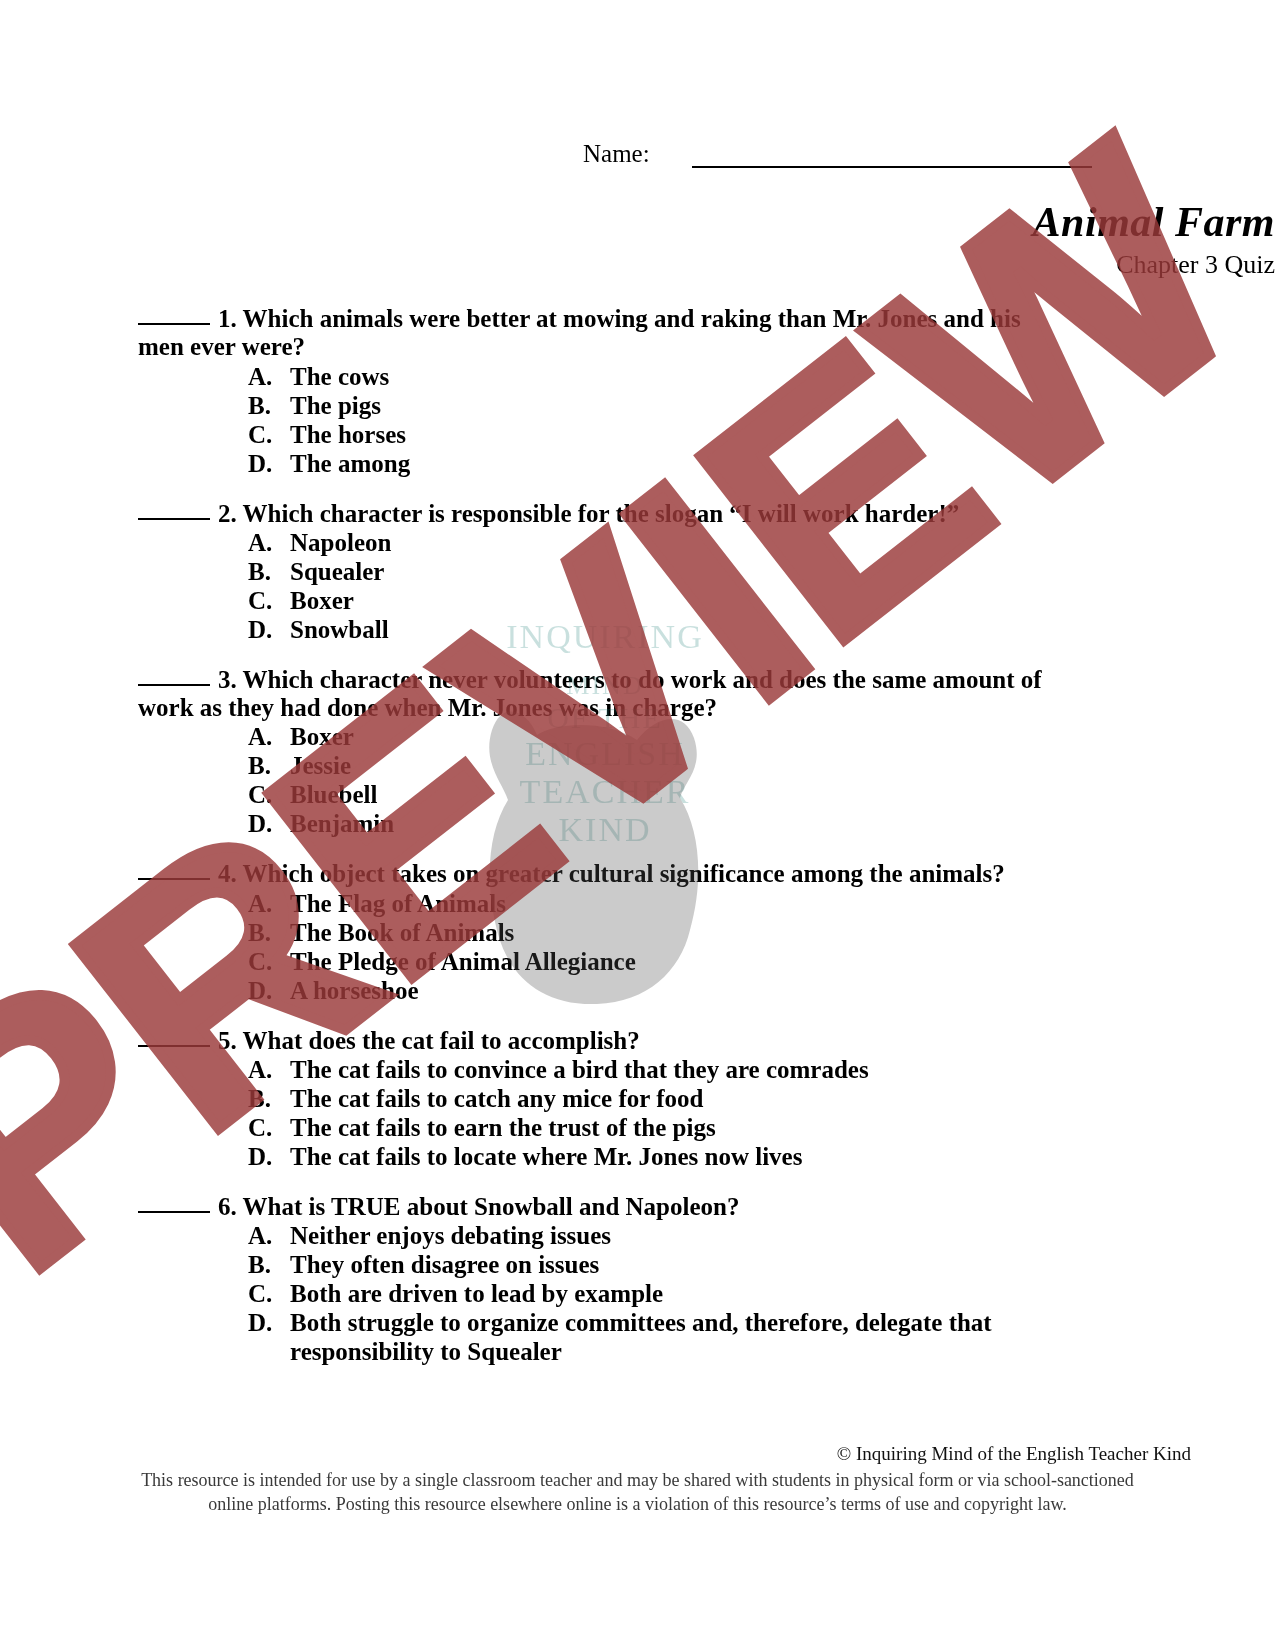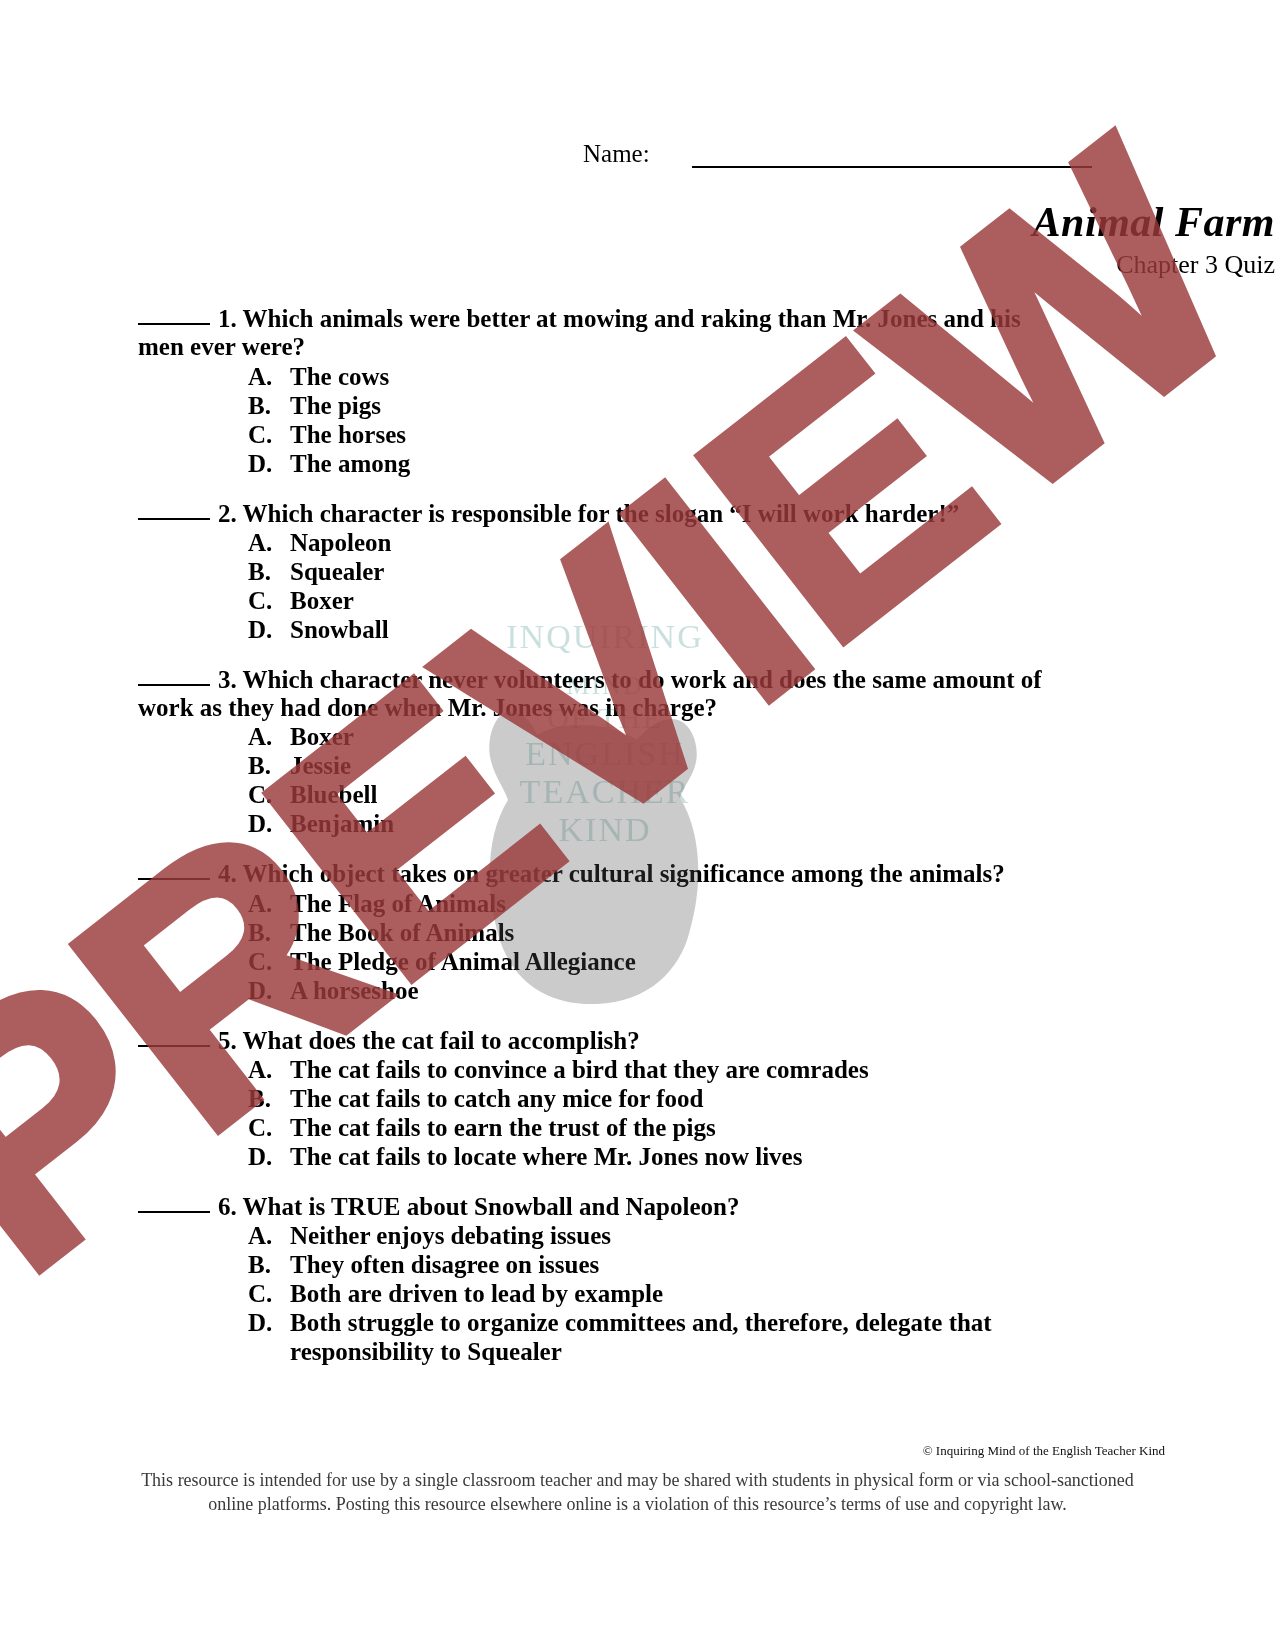--- a/index.html
+++ b/index.html
@@ -107,9 +107,9 @@
     left: 0;
     width: 1275px;
     text-align: right;
-    padding-right: 110px;
+    padding-right: 84px;
     box-sizing: border-box;
-    font-size: 13px;
+    font-size: 19px;
     color: #111;
   }
   .terms {

